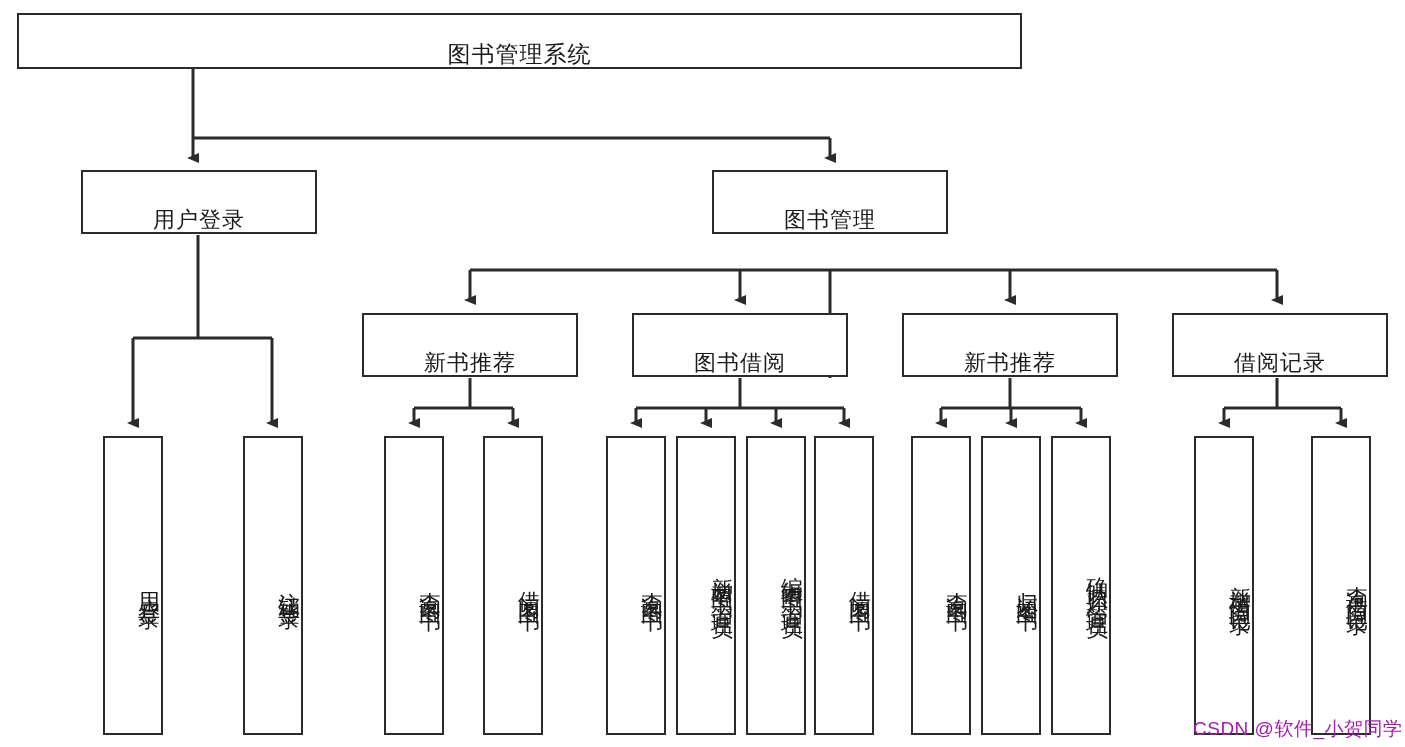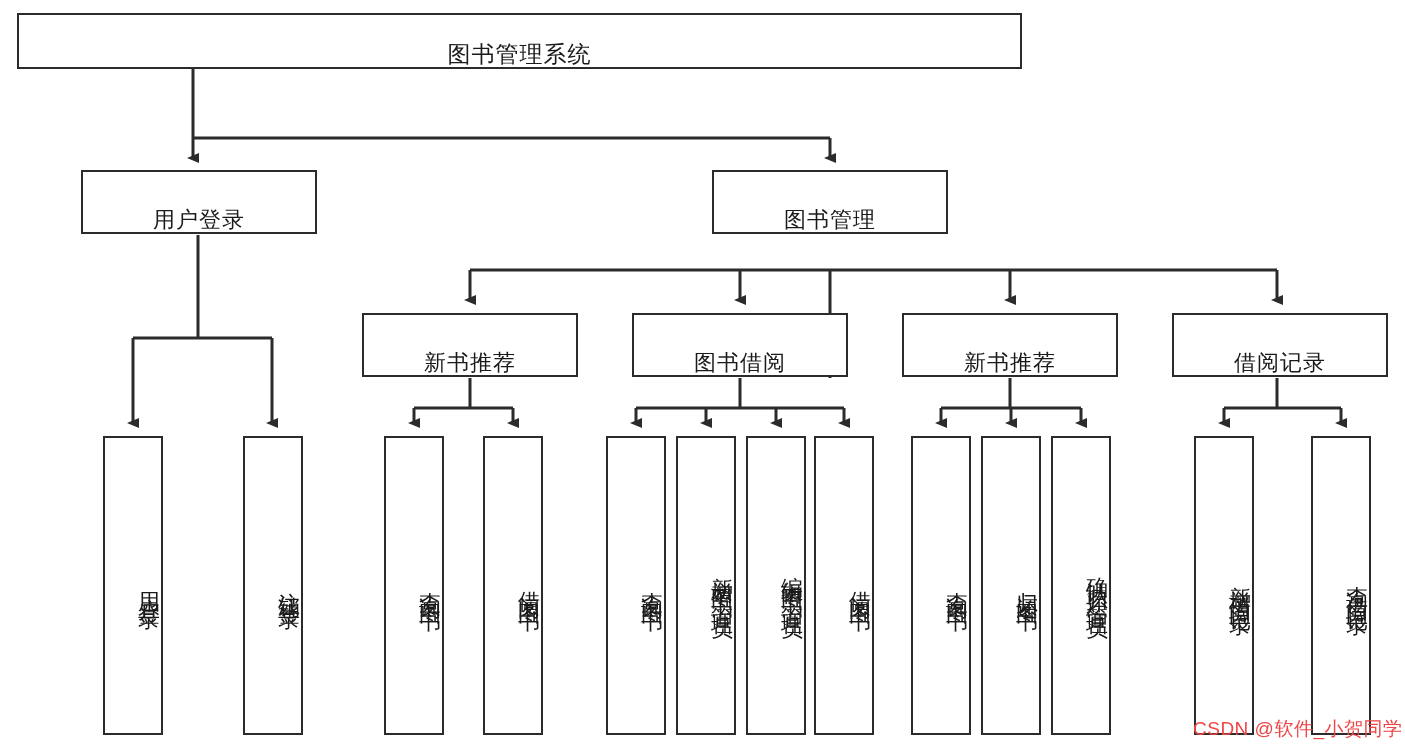--- a/index.html
+++ b/index.html
@@ -64,7 +64,7 @@
     left: 1193px;
     top: 716px;
     font-size: 19px;
-    color: #ef4444;
+    color: #a21caf;
     white-space: nowrap;
     letter-spacing: 0.5px;
   }

